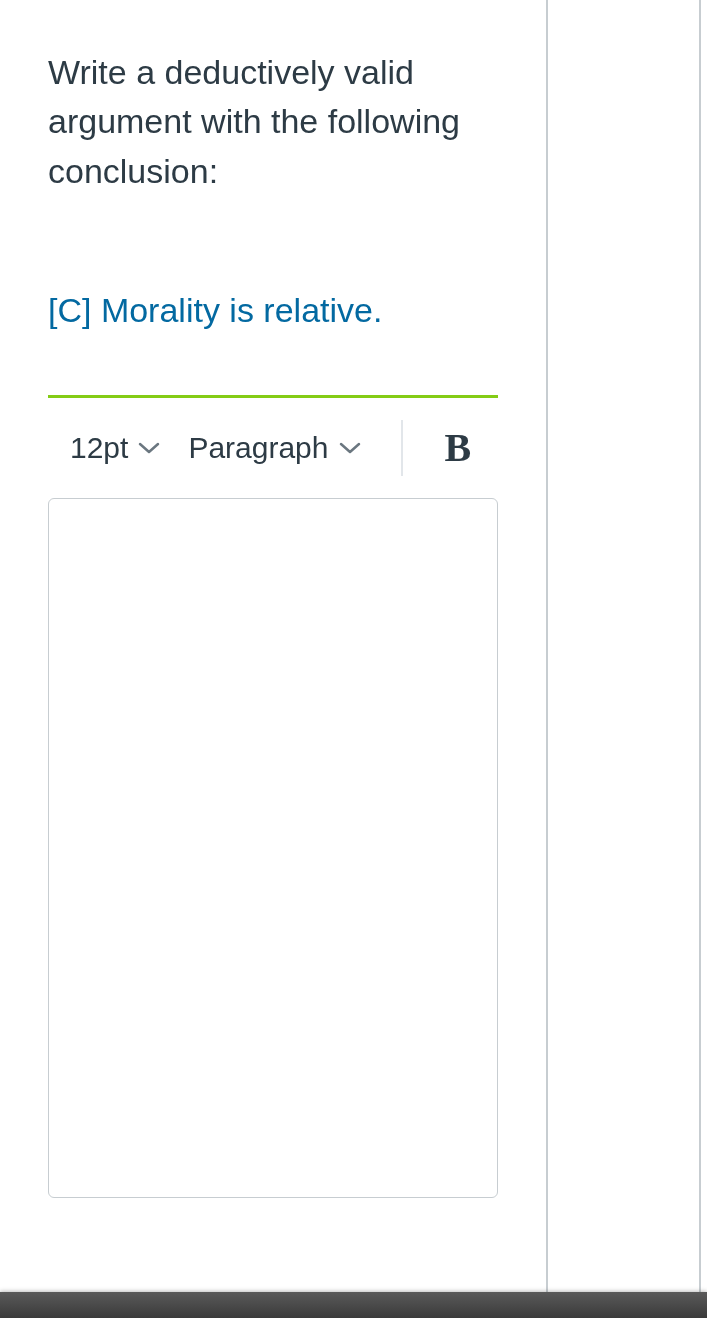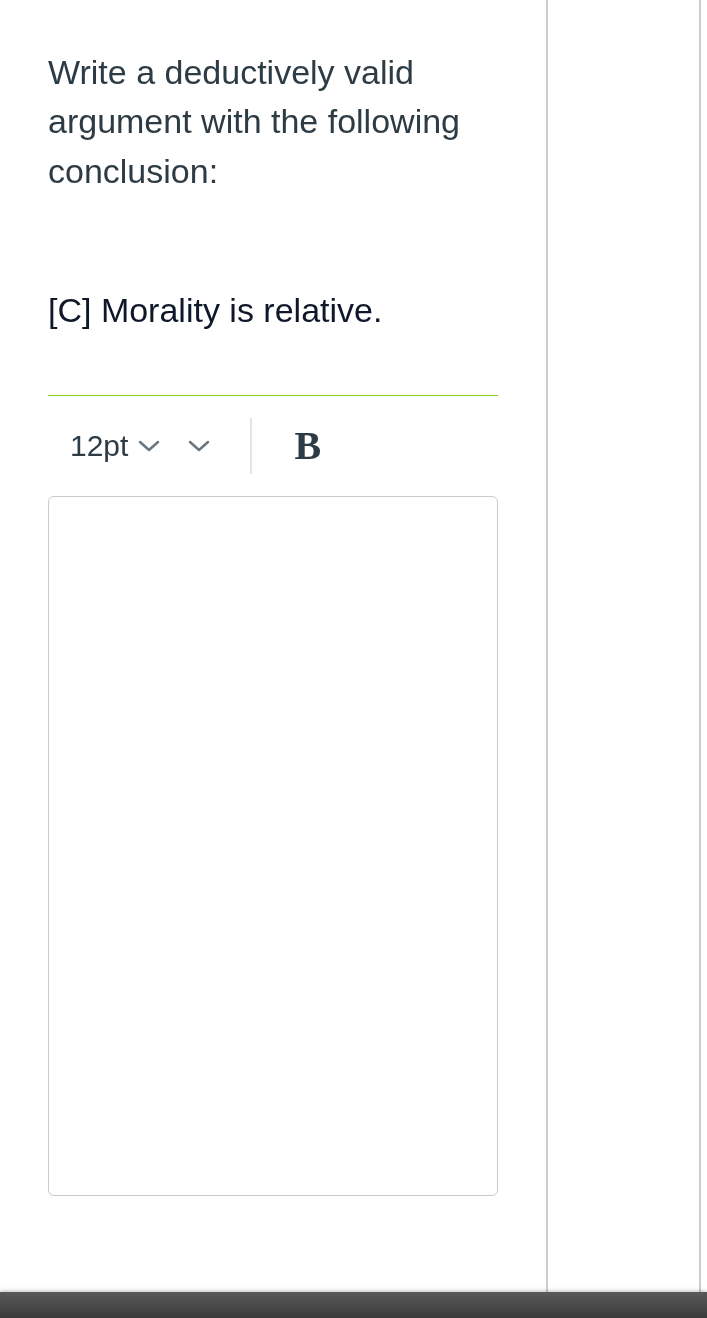--- a/index.html
+++ b/index.html
@@ -38,7 +38,7 @@
   .conclusion {
     font-size: 34px;
     line-height: 1.45;
-    color: #0f172a;
+    color: #0369a1;
     font-weight: 400;
   }
   .editor-wrap {

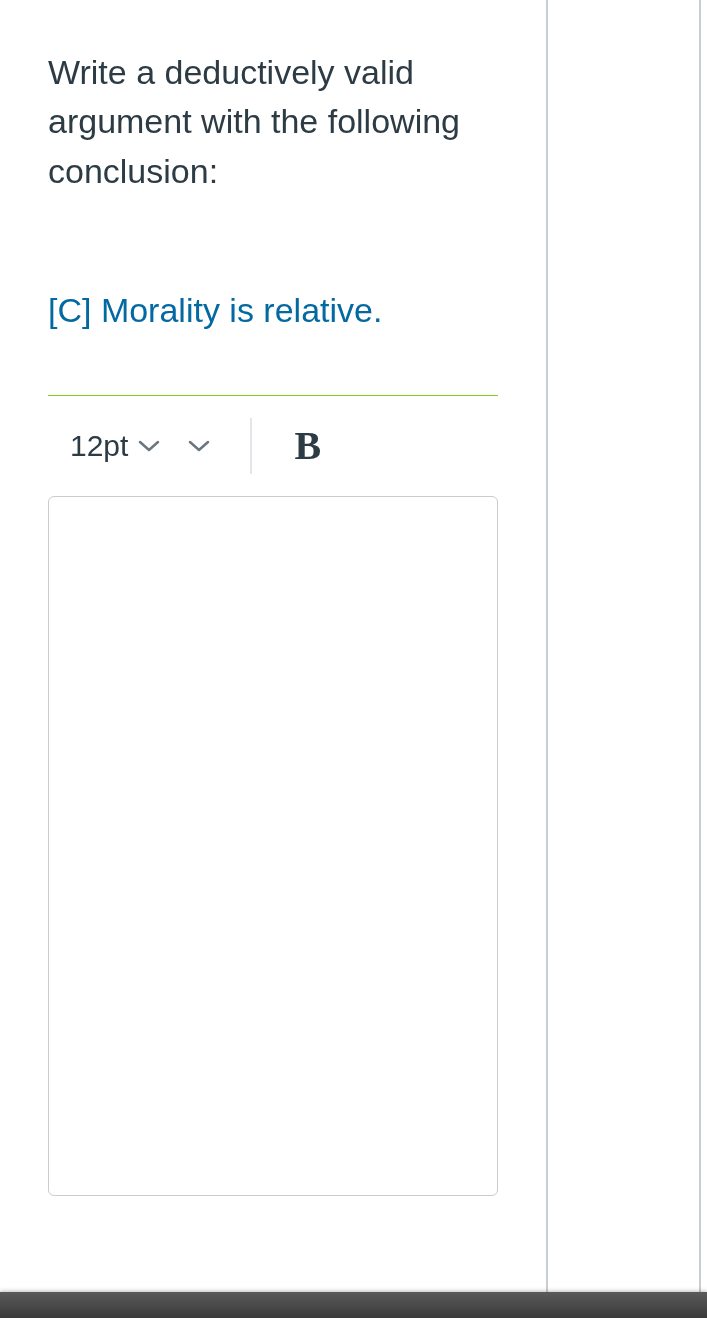--- a/index.html
+++ b/index.html
@@ -45,7 +45,7 @@
     margin-top: 60px;
   }
   .toolbar {
-    border-top: 1px solid #84cc16;
+    border-top: 3px solid #84cc16;
     display: flex;
     align-items: center;
     padding: 22px 10px 22px 22px;

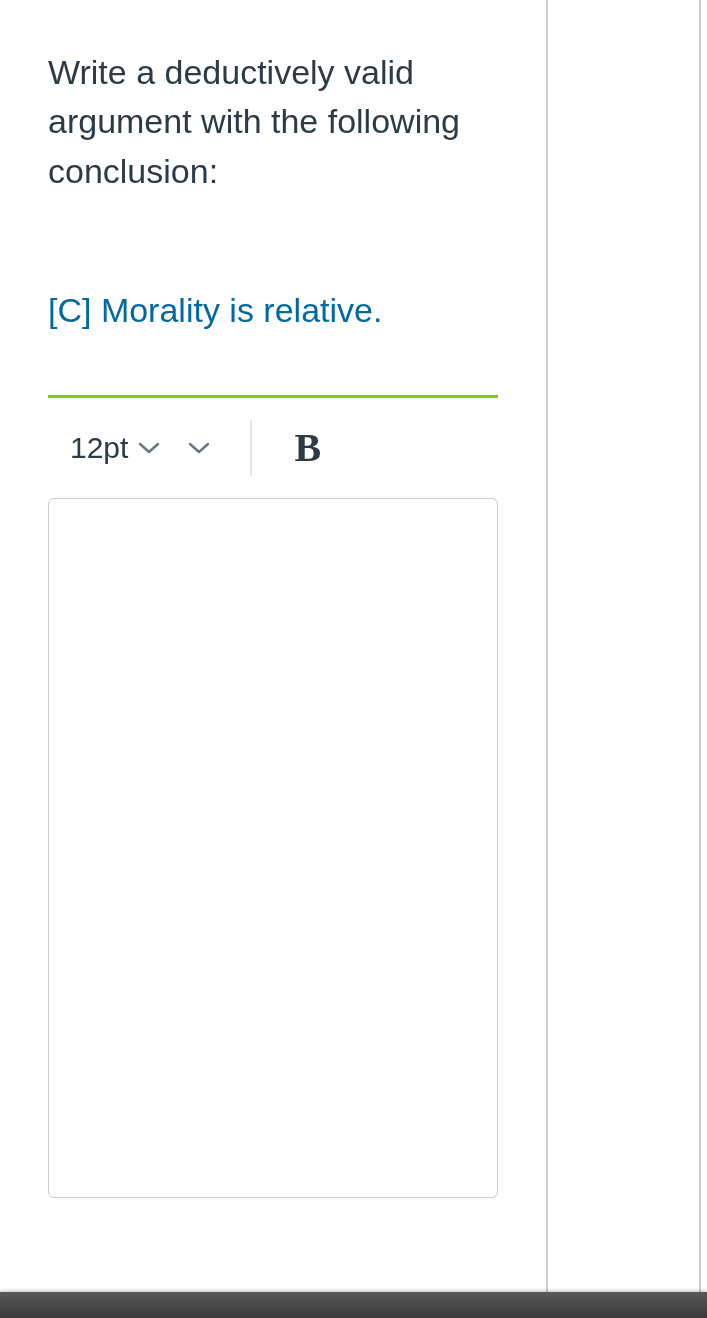--- a/index.html
+++ b/index.html
@@ -126,6 +126,7 @@
       </div>
 
       <div class="drop">
+        <span>Paragraph</span>
         <span class="chev">
           <svg width="22" height="14" viewBox="0 0 22 14">
             <polyline points="2,3 11,11 20,3" fill="none" stroke="#6b7780" stroke-width="2.5" stroke-linecap="round" stroke-linejoin="round"></polyline>

